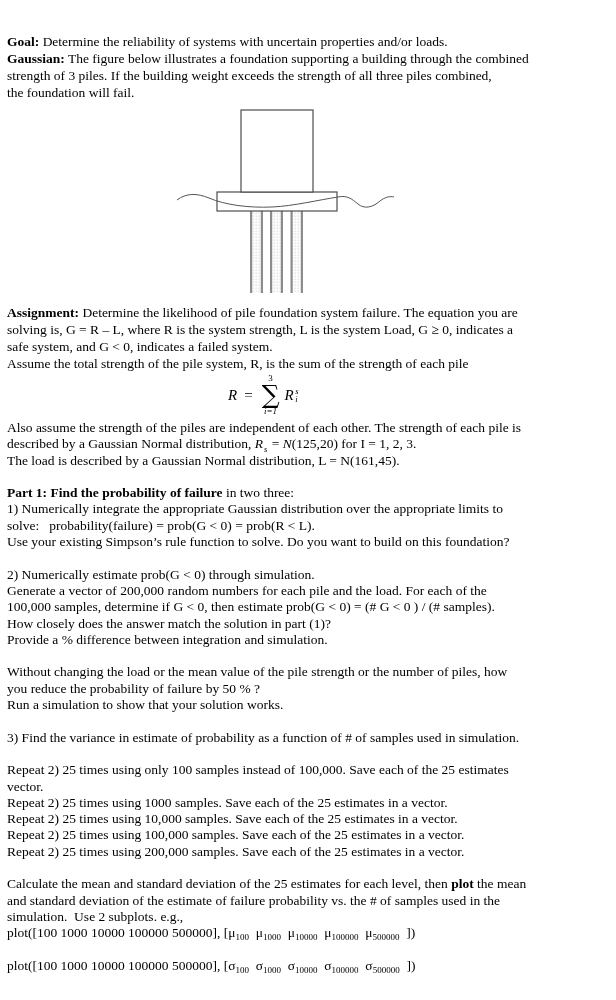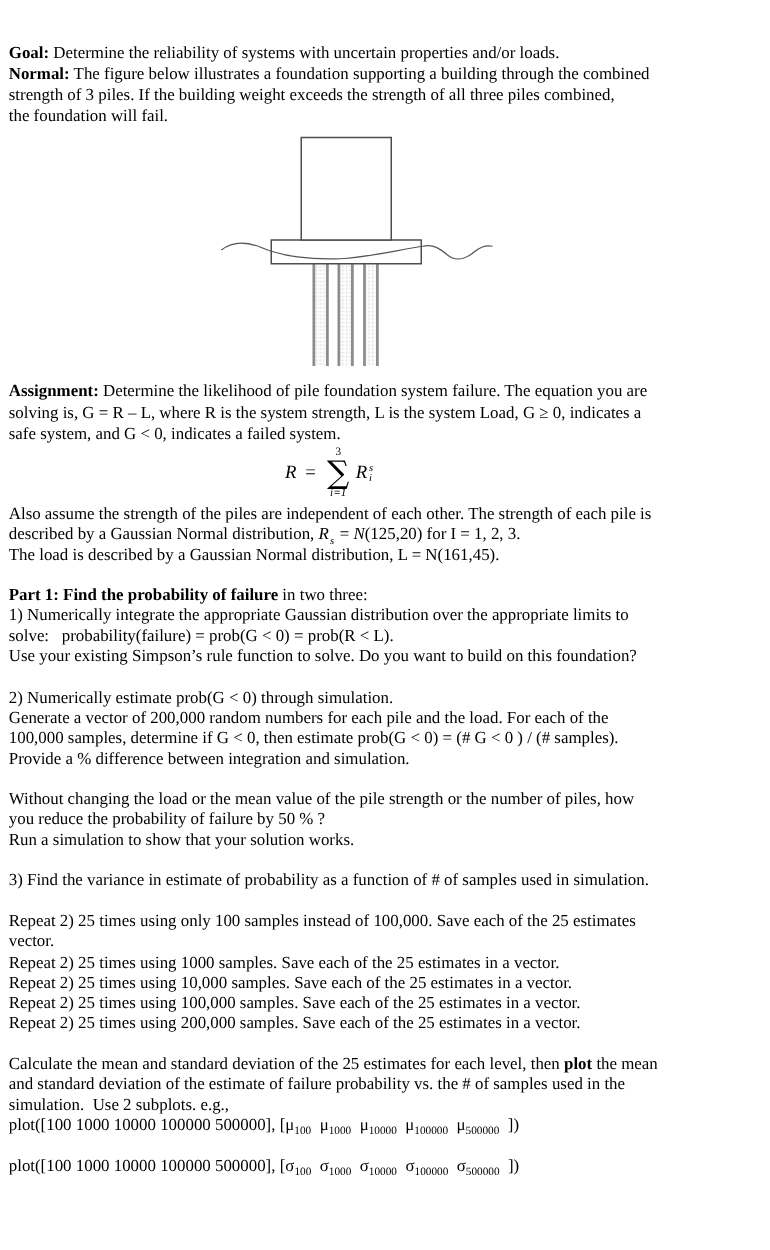--- a/index.html
+++ b/index.html
@@ -38,7 +38,7 @@
 
   <div id="intro" class="para lh17">
       <div class="line"><span class="bold">Goal:</span><span> Determine the reliability of systems with uncertain properties and/or loads.</span></div>
-      <div class="line"><span class="bold">Normal:</span><span> The figure below illustrates a foundation supporting a building through the combined</span></div>
+      <div class="line"><span class="bold">Gaussian:</span><span> The figure below illustrates a foundation supporting a building through the combined</span></div>
       <div class="line"><span>strength of 3 piles. If the building weight exceeds the strength of all three piles combined,</span></div>
       <div class="line"><span>the foundation will fail.</span></div>
     </div>

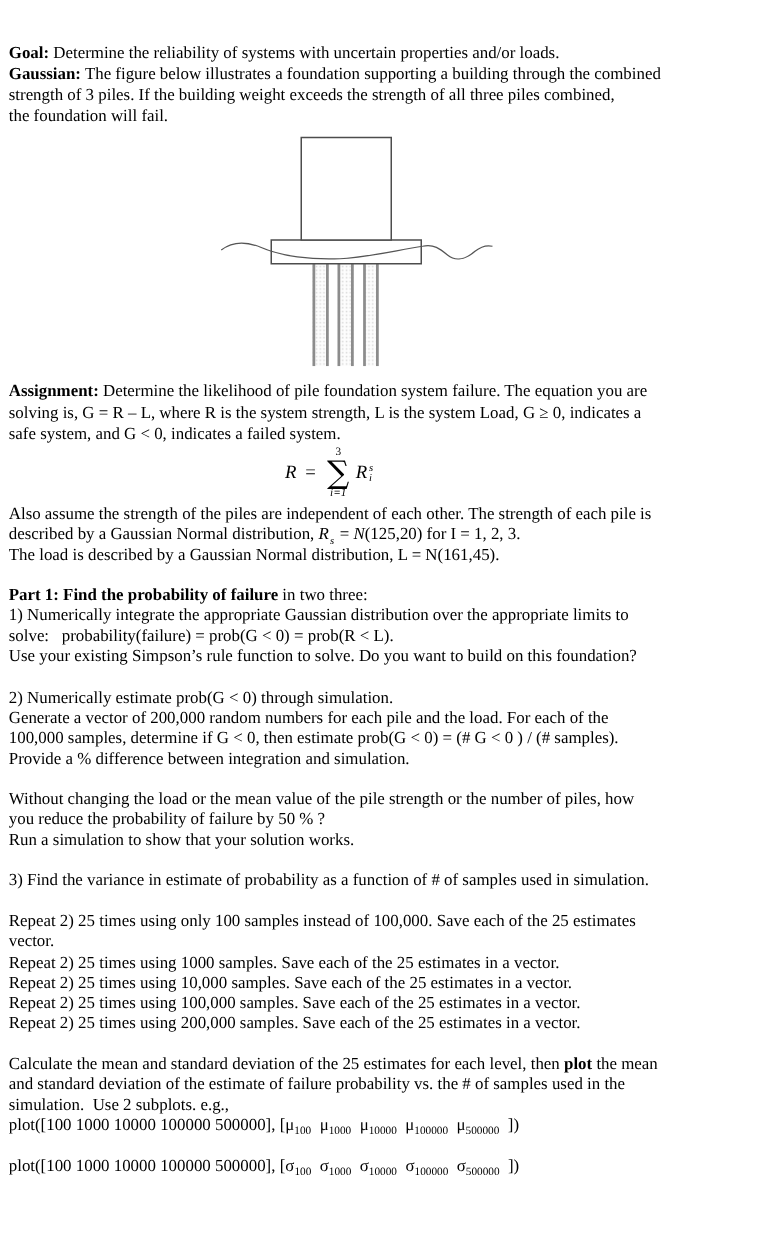--- a/index.html
+++ b/index.html
@@ -78,6 +78,7 @@
       <div class="line"><span class="bold">Assignment:</span><span> Determine the likelihood of pile foundation system failure. The equation you are</span></div>
       <div class="line"><span>solving is, G = R – L, where R is the system strength, L is the system Load, G ≥ 0, indicates a</span></div>
       <div class="line"><span>safe system, and G &lt; 0, indicates a failed system.</span></div>
+      <div class="line"><span>Assume the total strength of the pile system, R, is the sum of the strength of each pile</span></div>
     </div>
 
   <div class="equation">

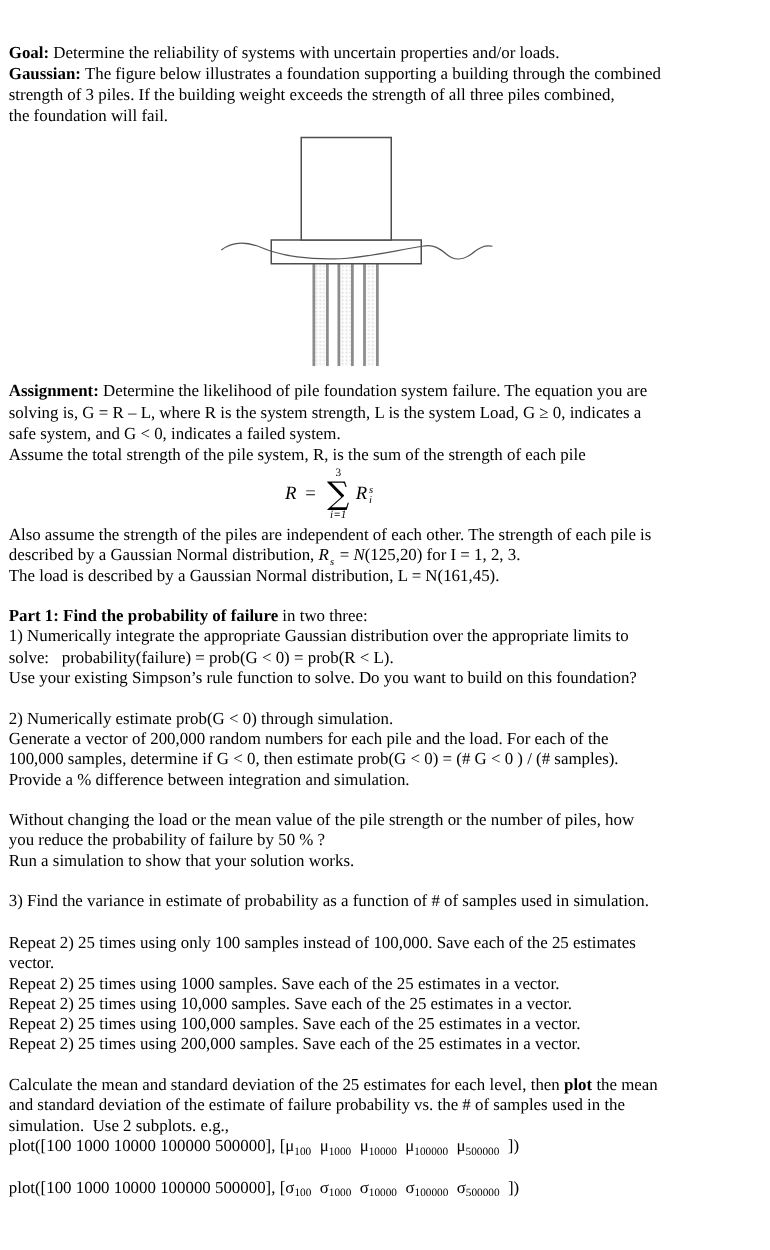--- a/index.html
+++ b/index.html
@@ -111,6 +111,7 @@
       <div class="line"><span>2) Numerically estimate prob(G &lt; 0) through simulation.</span></div>
       <div class="line"><span>Generate a vector of 200,000 random numbers for each pile and the load. For each of the</span></div>
       <div class="line"><span>100,000 samples, determine if G &lt; 0, then estimate prob(G &lt; 0) = (# G &lt; 0 ) / (# samples).</span></div>
+      <div class="line"><span>How closely does the answer match the solution in part (1)?</span></div>
       <div class="line"><span>Provide a % difference between integration and simulation.</span></div>
       <div class="line">&nbsp;</div>
       <div class="line"><span>Without changing the load or the mean value of the pile strength or the number of piles, how</span></div>

